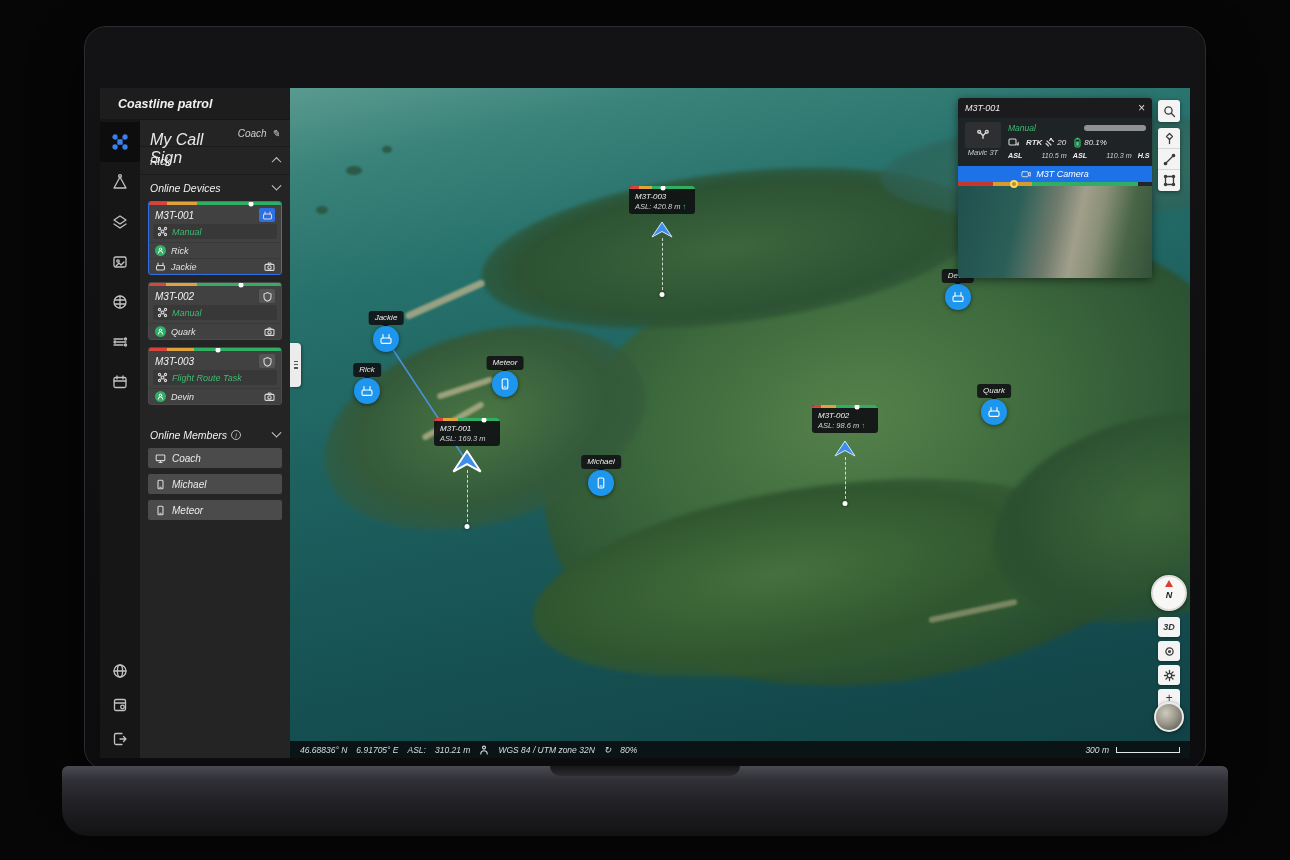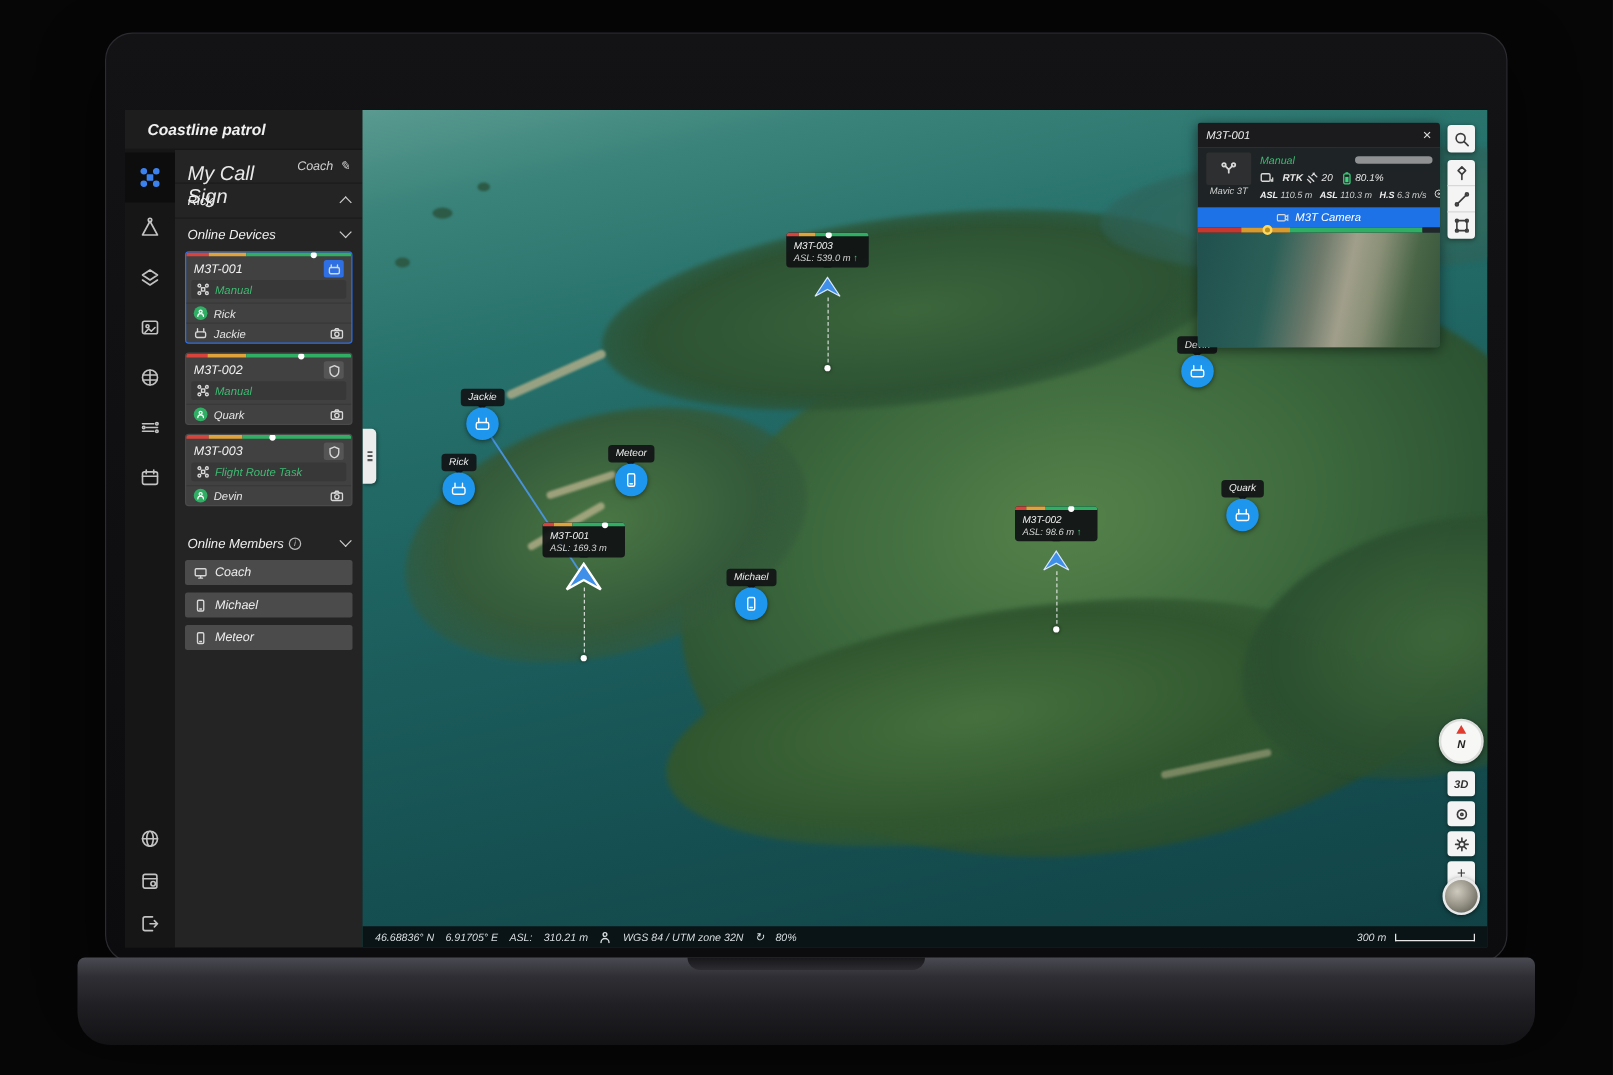--- a/index.html
+++ b/index.html
@@ -146,7 +146,7 @@
   .vp-r2 .kv{ display:flex; align-items:center; gap:2px; font-size:8px; color:#e6e6e6; }
   .vp-r2 .bold{ font-weight:bold; }
   .vp-r3{ display:flex; align-items:center; gap:6px; height:12px; font-size:7.2px; white-space:nowrap; }
-  .vp-r3 .kv{ display:flex; align-items:center; gap:2px; }
+  .vp-r3 .kv{ display:flex; align-items:center; gap:19px; }
   .vp-r3 .k{ font-weight:bold; color:#f0f0f0; } .vp-r3 .v{ color:#cfcfcf; }
   .vp-btn{ background:#1e72e8; height:16px; display:flex; align-items:center; justify-content:center; gap:5px;
     color:#fff; font-size:9px; }

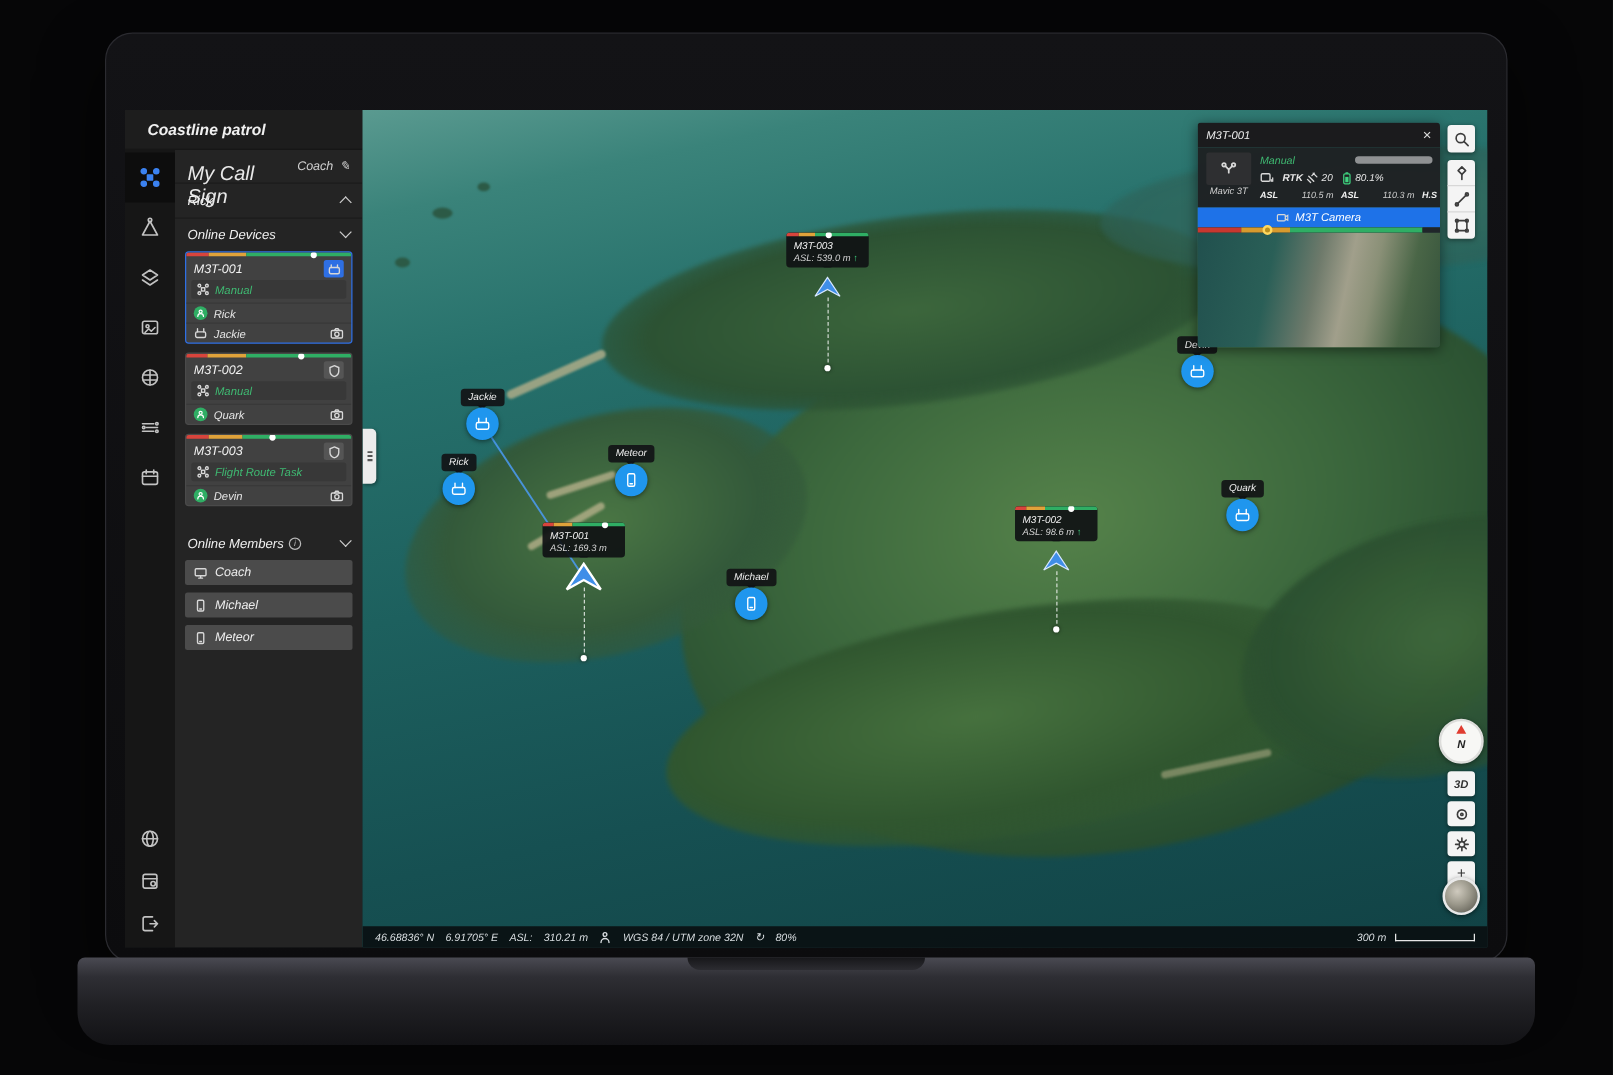--- a/index.html
+++ b/index.html
@@ -505,7 +505,7 @@
             <i style="left: 52%;"></i>
           </div>
         <div class="dm-name">M3T-003</div>
-        <div class="dm-alt"><span>ASL: 539.0 m</span> <span class="trend">↑</span></div>
+        <div class="dm-alt"><span>ASL: 420.8 m</span> <span class="trend">↑</span></div>
       </div>
     </div>
 

